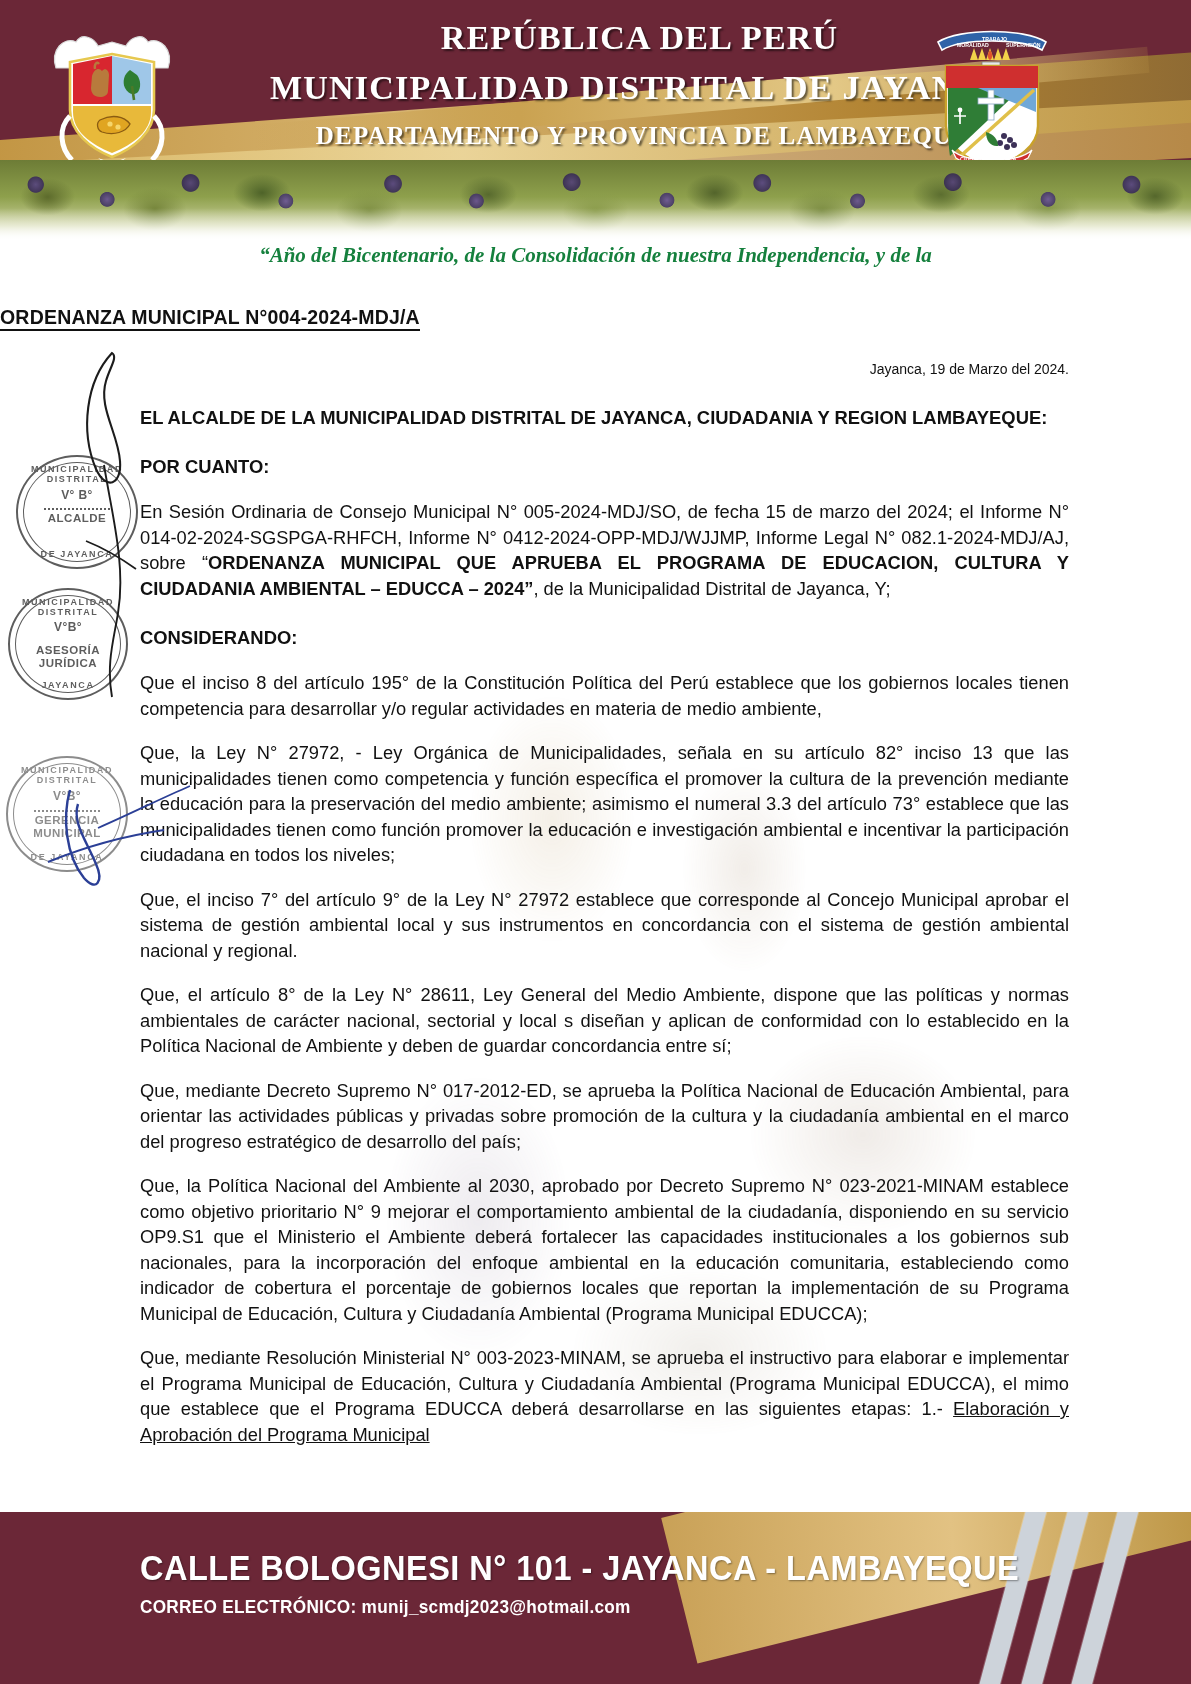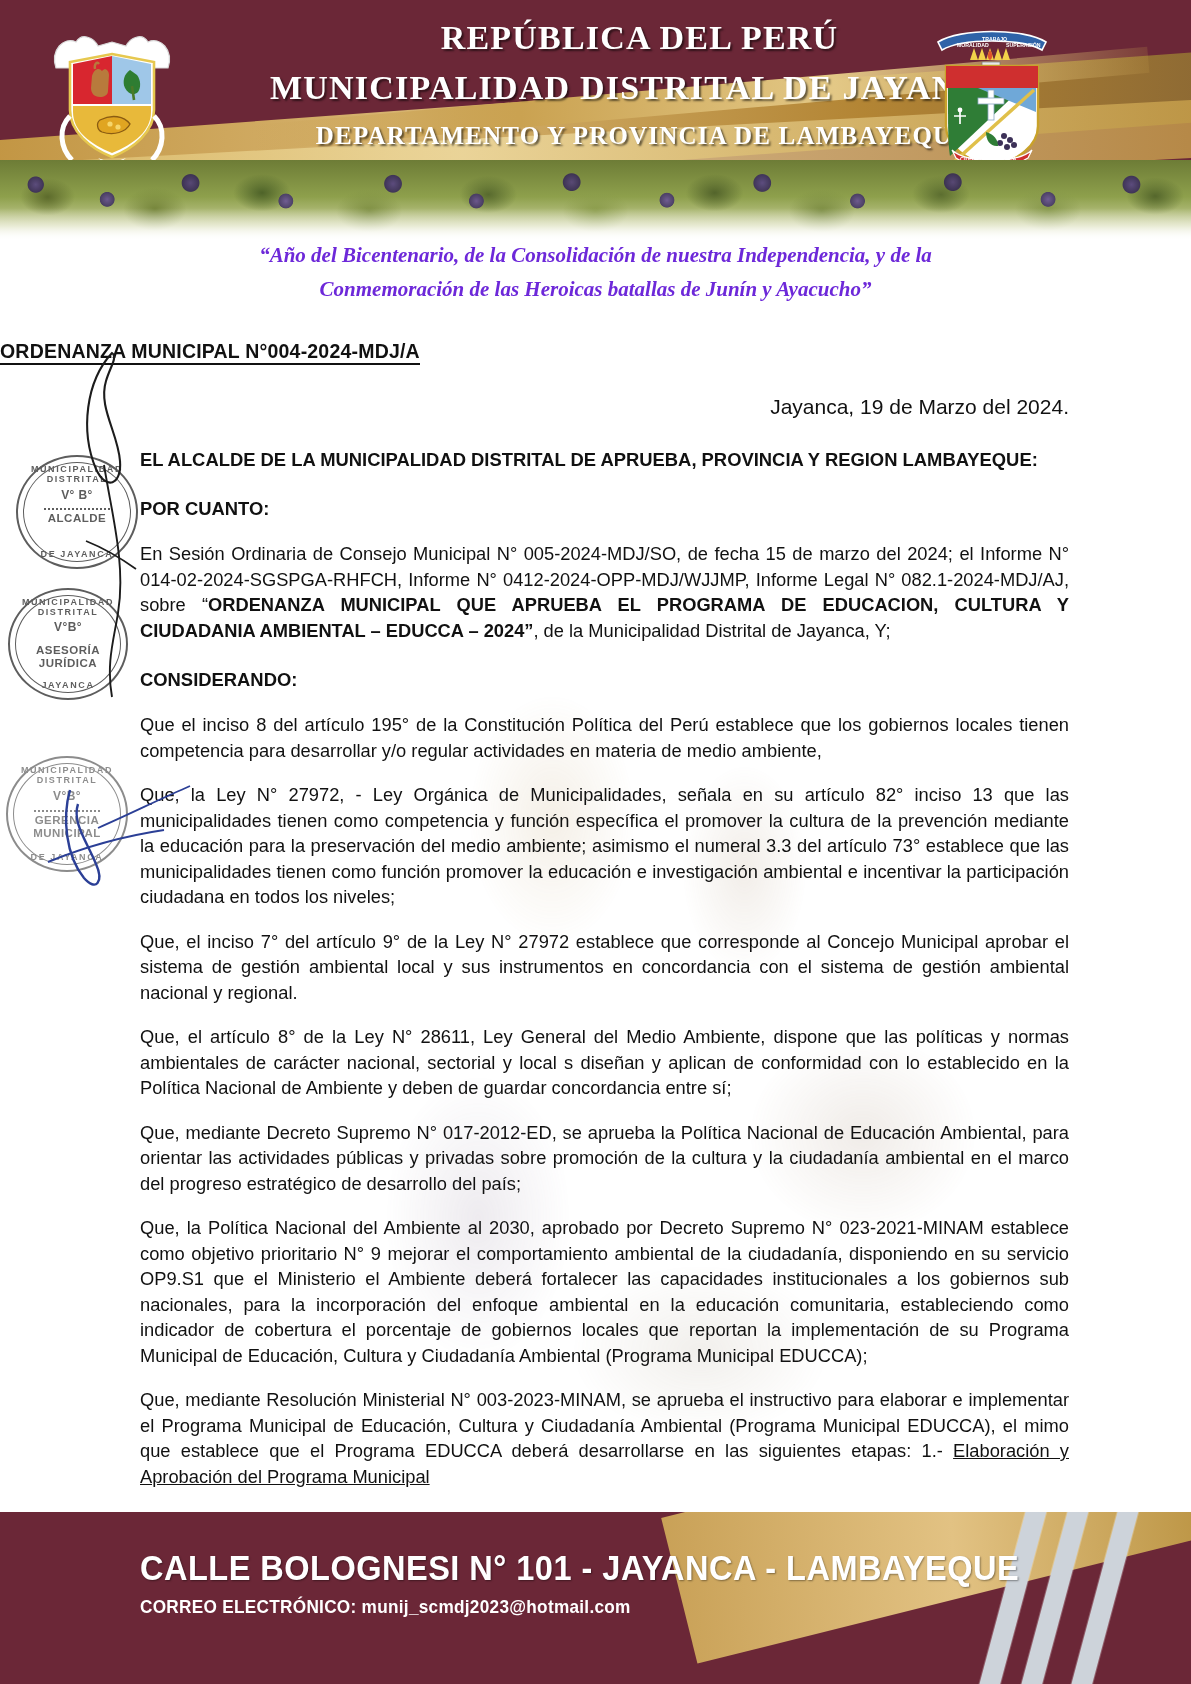--- a/index.html
+++ b/index.html
@@ -157,7 +157,7 @@
     font-weight: bold;
     font-size: 21px;
     line-height: 34px;
-    color: #6d28d9;
+    color: #15803d;
     margin: 0 140px;
   }
   .doc-number {

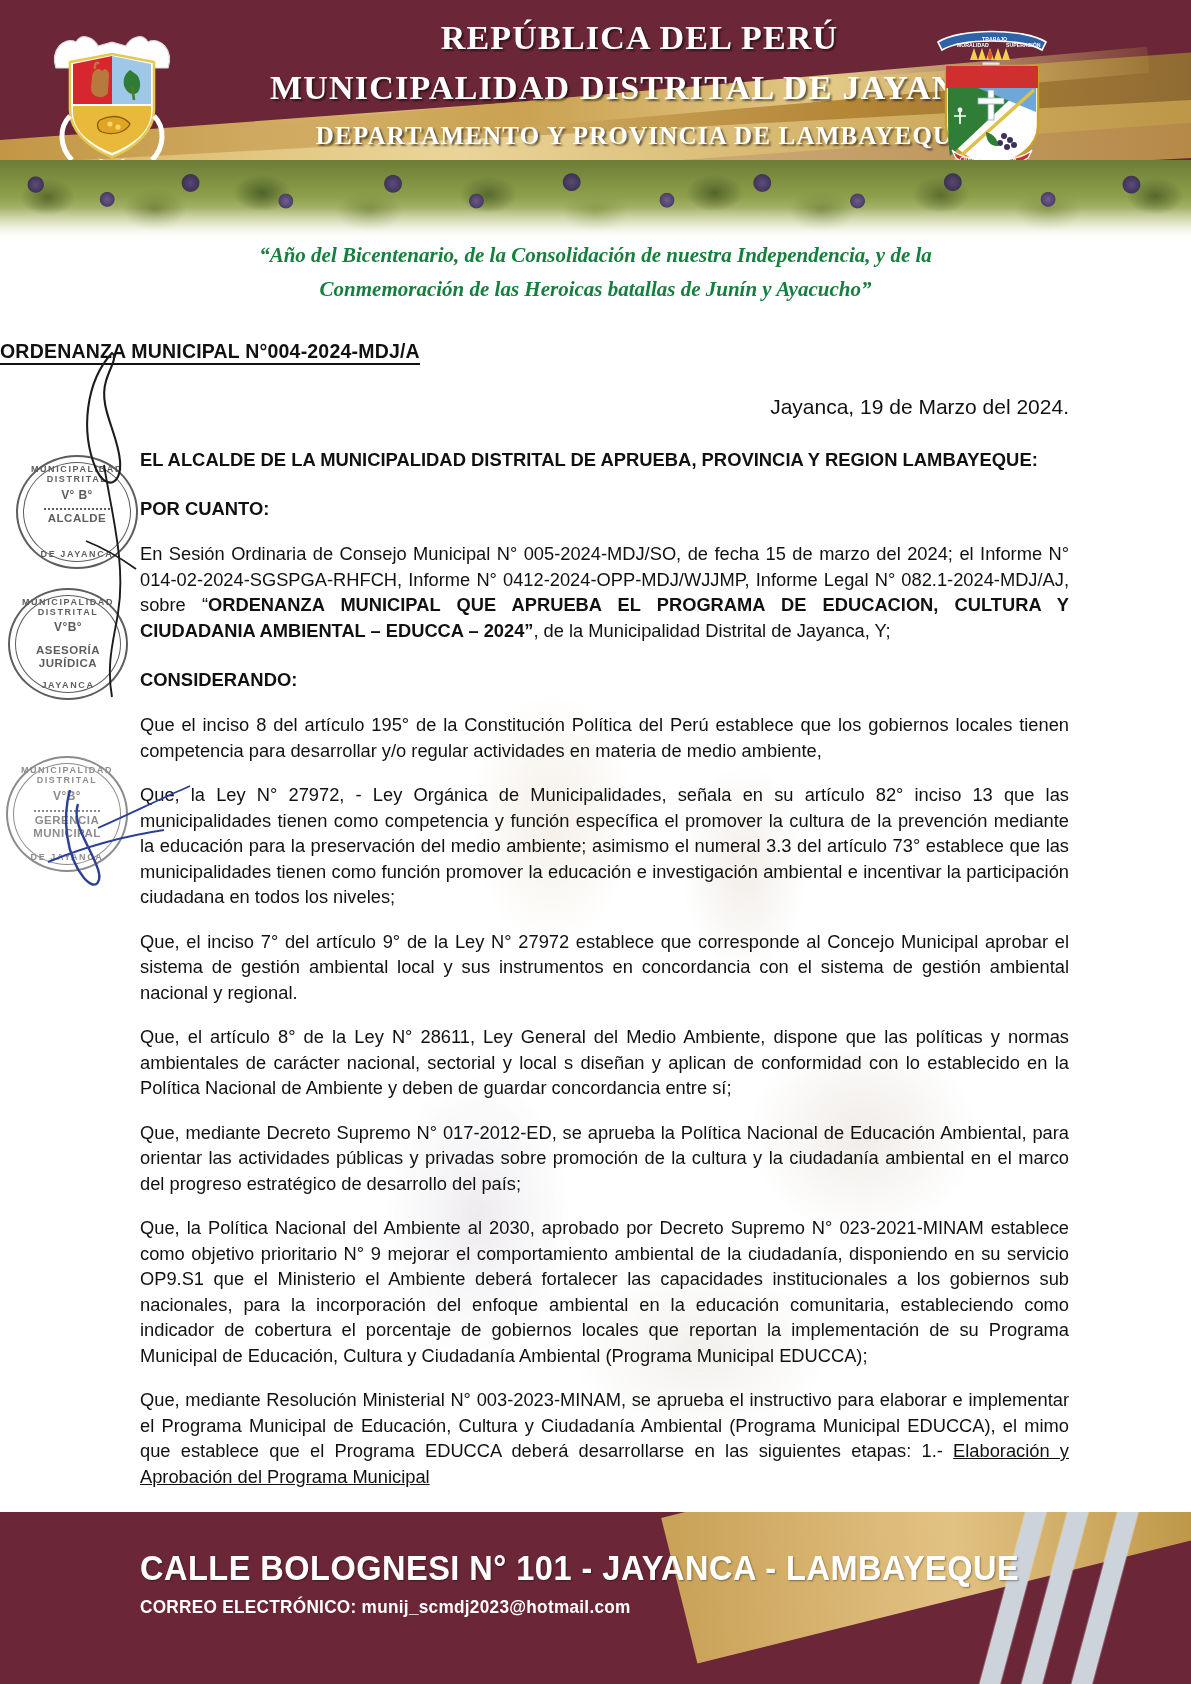--- a/index.html
+++ b/index.html
@@ -398,7 +398,6 @@
 
     <div class="lema">
       <div>“Año del Bicentenario, de la Consolidación de nuestra Independencia, y de la</div>
-      <div>Conmemoración de las Heroicas batallas de Junín y Ayacucho”</div>
     </div>
 
     <div class="doc-number">

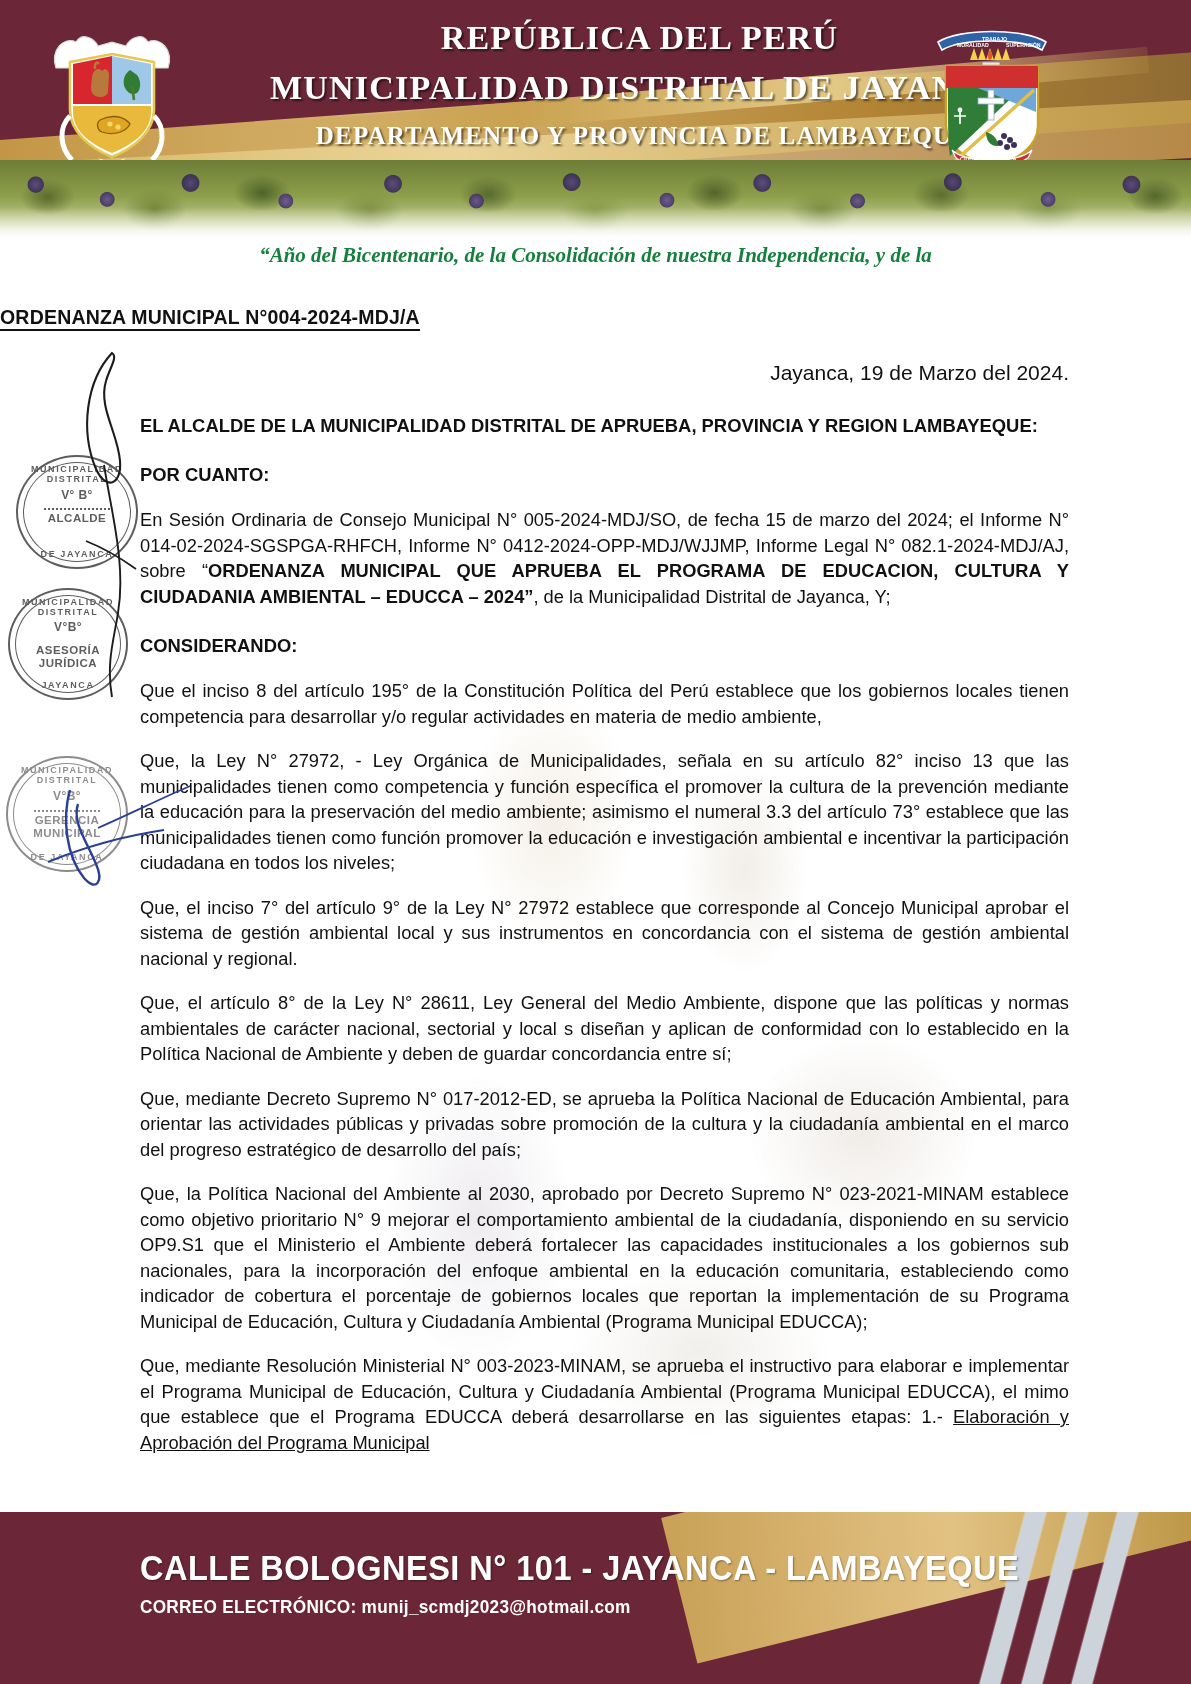--- a/index.html
+++ b/index.html
@@ -171,7 +171,7 @@
   .place-date {
     text-align: right;
     margin: 32px 122px 0 0;
-    font-size: 21px;
+    font-size: 14px;
     color: #111;
   }
   .body-area {

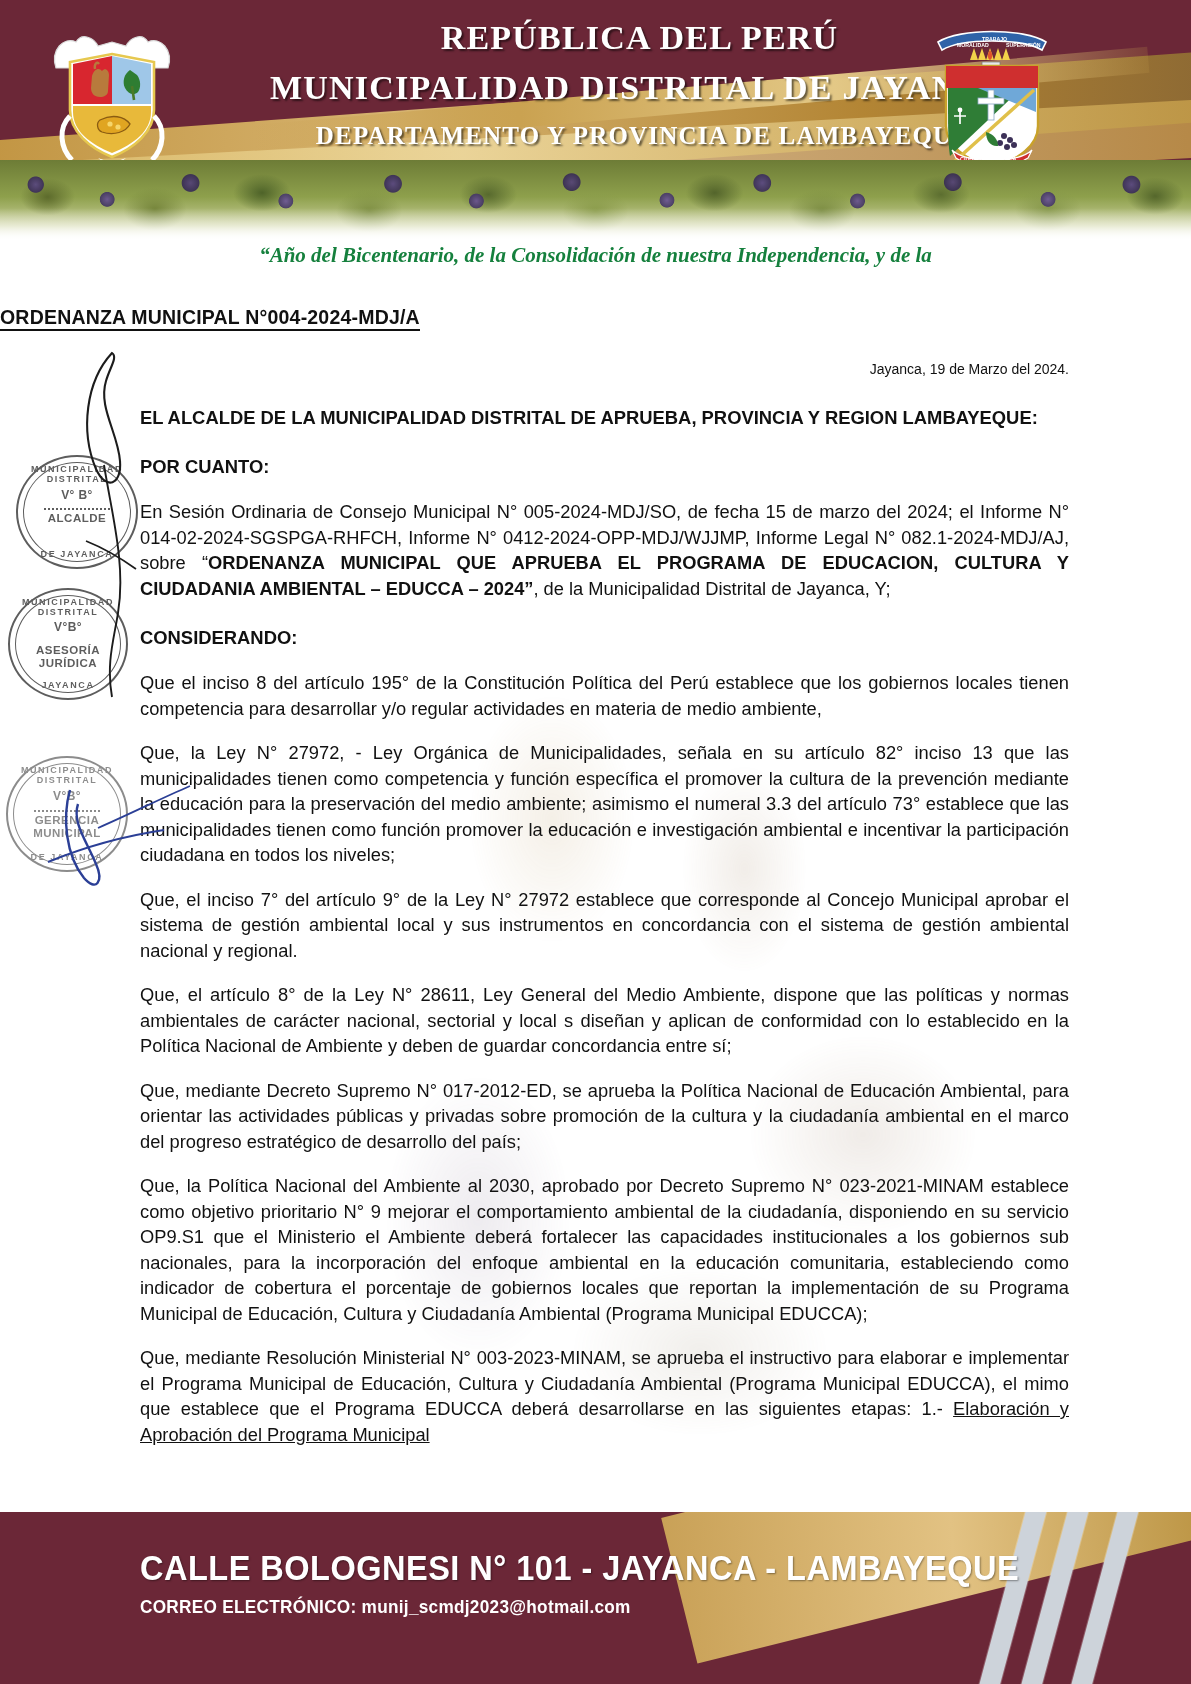--- a/index.html
+++ b/index.html
@@ -408,7 +408,7 @@
 
     <div class="body-area">
 
-      <div class="hd">EL ALCALDE DE LA MUNICIPALIDAD DISTRITAL DE APRUEBA, PROVINCIA Y REGION LAMBAYEQUE:</div>
+      <div class="hd">EL ALCALDE DE LA MUNICIPALIDAD DISTRITAL DE JAYANCA, CIUDADANIA Y REGION LAMBAYEQUE:</div>
 
       <div class="hd gap">POR CUANTO:</div>
 

